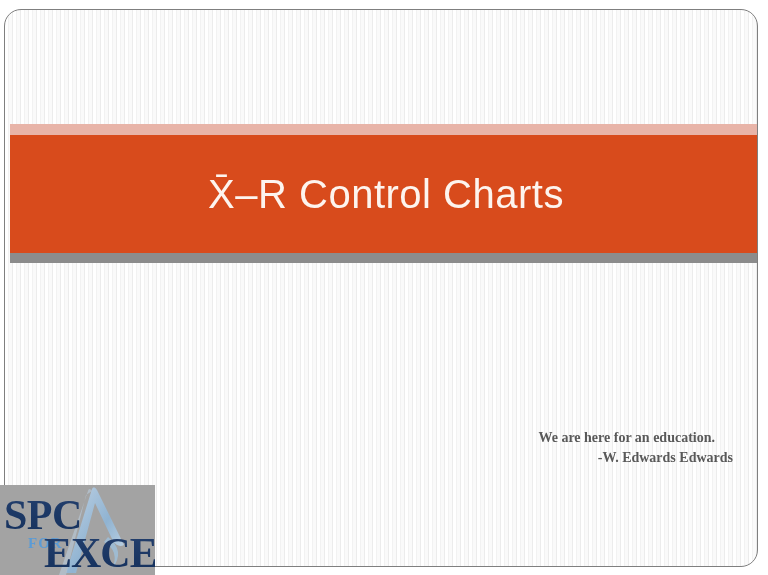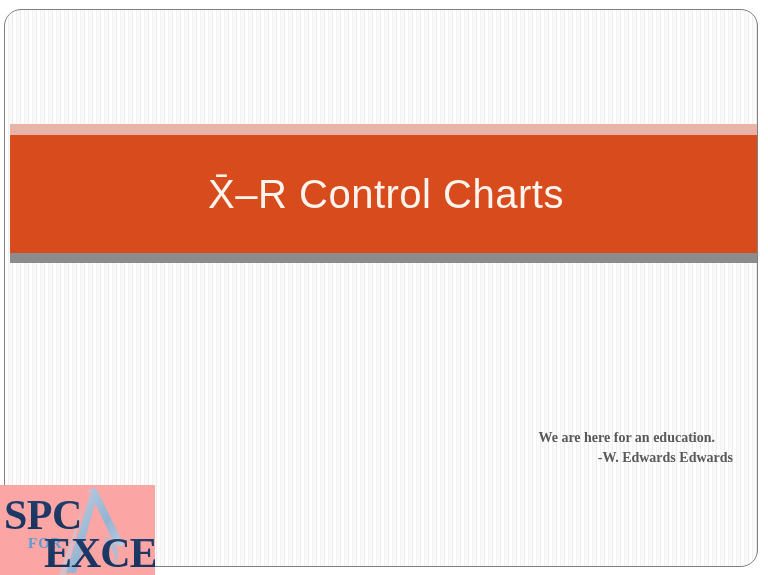--- a/index.html
+++ b/index.html
@@ -109,7 +109,7 @@
     top: 485px;
     width: 155px;
     height: 90px;
-    background: #fca5a5;
+    background: #a3a3a3;
     overflow: hidden;
   }
   .logo-svg { display: block; }

